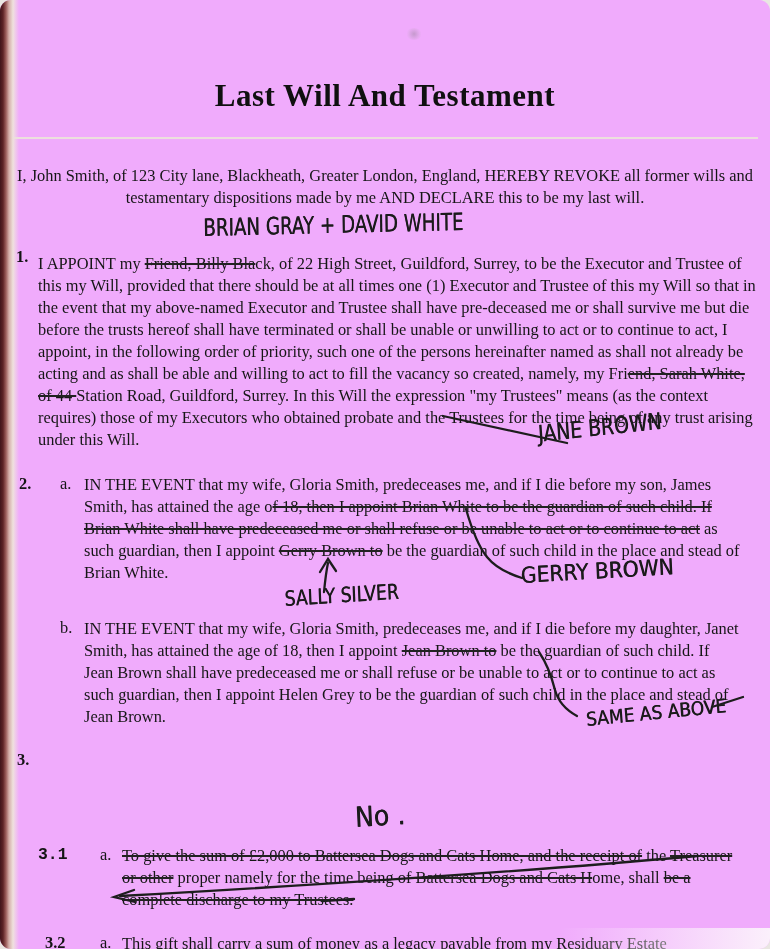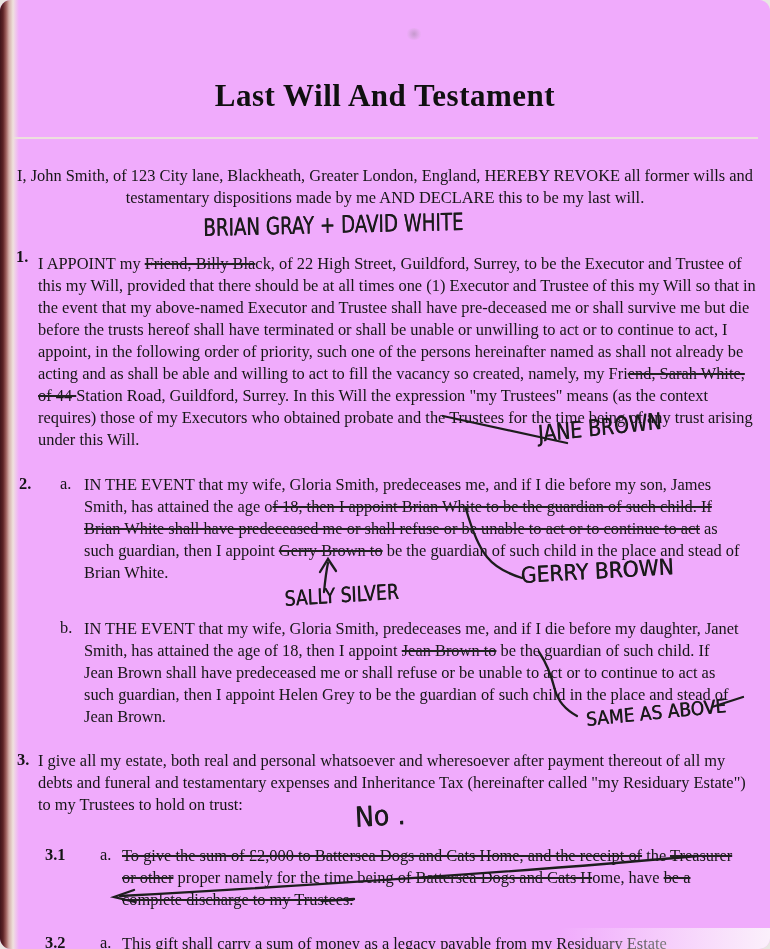--- a/index.html
+++ b/index.html
@@ -81,7 +81,6 @@
   <p class="body-text c2b-text"><span>IN THE EVENT that my wife, Gloria Smith, predeceases me, and if I die before my daughter, Janet Smith, has attained the age of 18, then I appoint </span><span class="struck">Jean Brown to</span><span> be the guardian of such child. If Jean Brown shall have predeceased me or shall refuse or be unable to act or to continue to act as such guardian, then I appoint Helen Grey to be the guardian of such child in the place and stead of Jean Brown.</span></p>
 
   <div class="num c3-num">3.</div>
-  <p class="body-text c3-text">I give all my estate, both real and personal whatsoever and wheresoever after payment thereout of all my debts and funeral and testamentary expenses and Inheritance Tax (hereinafter called "my Residuary Estate") to my Trustees to hold on trust:</p>
 
   <div class="num c31-num">3.1</div>
   <div class="letter c31-letter">a.</div>

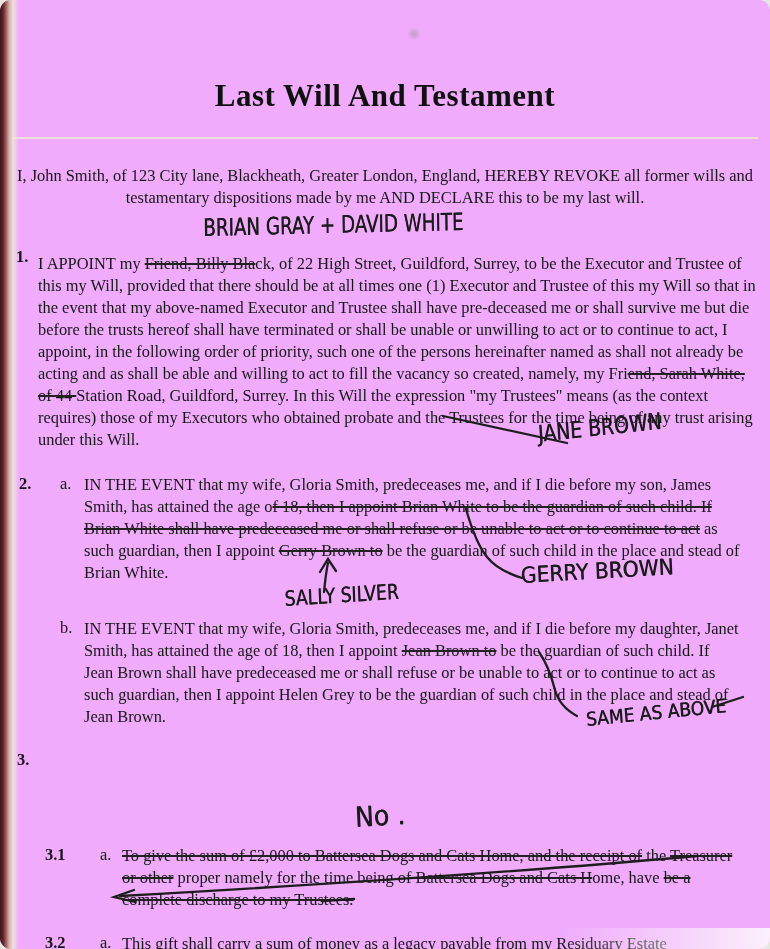--- a/index.html
+++ b/index.html
@@ -34,7 +34,7 @@
   .c2b-text{left:84px;top:618px;width:656px;}
   .c3-num{left:17px;top:750px;}
   .c3-text{left:38px;top:750px;width:722px;}
-  .c31-num{left:45px;top:845px;}
+  .c31-num{left:38px;top:845px;font-family:Liberation Mono, monospace;}
   .c31-letter{left:100px;top:845px;}
   .c31-text{left:122px;top:845px;width:622px;}
   .c32-num{left:45px;top:933px;}

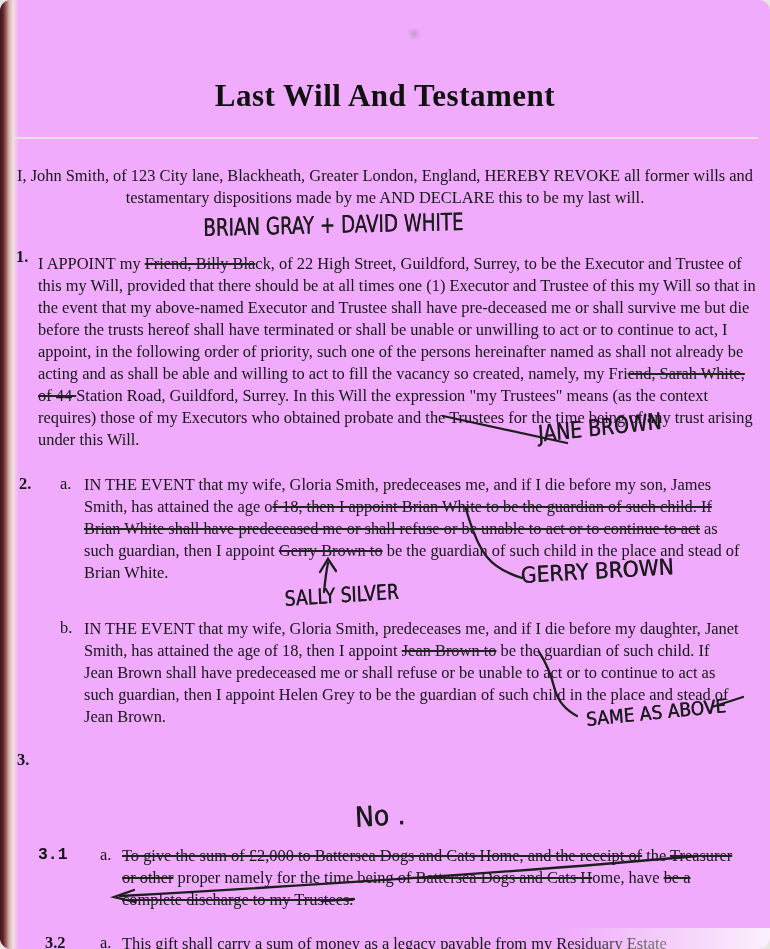--- a/index.html
+++ b/index.html
@@ -84,7 +84,7 @@
 
   <div class="num c31-num">3.1</div>
   <div class="letter c31-letter">a.</div>
-  <p class="body-text c31-text"><span class="struck">To give the sum of £2,000 to Battersea Dogs and Cats Home, and the receipt of</span><span> the </span><span class="struck">Treasurer or other</span><span> proper namely for the time being of </span><span class="struck">Battersea Dogs and Cats H</span><span>ome, have </span><span class="struck">be a complete discharge to my Trustees.</span></p>
+  <p class="body-text c31-text"><span class="struck">To give the sum of £2,000 to Battersea Dogs and Cats Home, and the receipt of</span><span> the </span><span class="struck">Treasurer or other</span><span> proper namely for the time being of </span><span class="struck">Battersea Dogs and Cats H</span><span>ome, shall </span><span class="struck">be a complete discharge to my Trustees.</span></p>
 
   <div class="num c32-num">3.2</div>
   <div class="letter c32-letter">a.</div>

